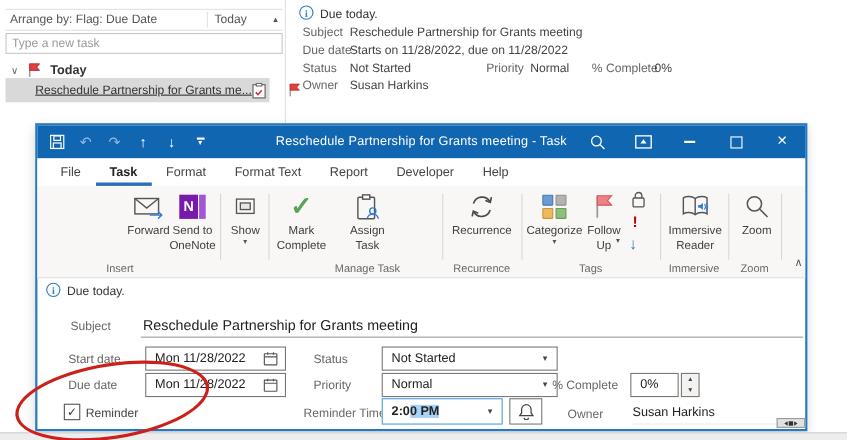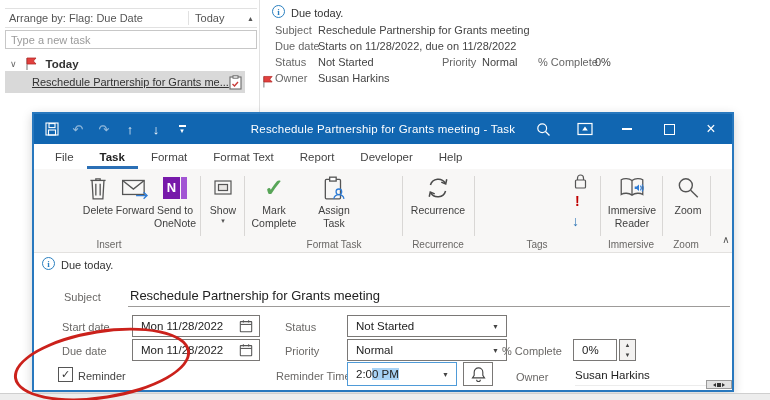--- a/index.html
+++ b/index.html
@@ -196,17 +196,6 @@
     </div>
 
     <div class="ribbon">
-      <div class="rbtn" style="left:48px;width:32px;">
-        <span class="ric">
-            <svg width="22" height="26" viewBox="0 0 20 24" fill="none" stroke="#555" stroke-width="1.2">
-              <path d="M3 5 H17"></path>
-              <path d="M8 5 V3.5 H12 V5"></path>
-              <path d="M4.5 5 L5.5 22 H14.5 L15.5 5"></path>
-              <path d="M8 8 V19 M12 8 V19"></path>
-            </svg>
-          </span>
-        <span class="rlabel">Delete</span>
-      </div>
       <div class="rbtn" style="left:82px;width:38px;">
         <span class="ric">
             <svg width="28" height="26" viewBox="0 0 26 24" fill="none" stroke="#555" stroke-width="1.2">

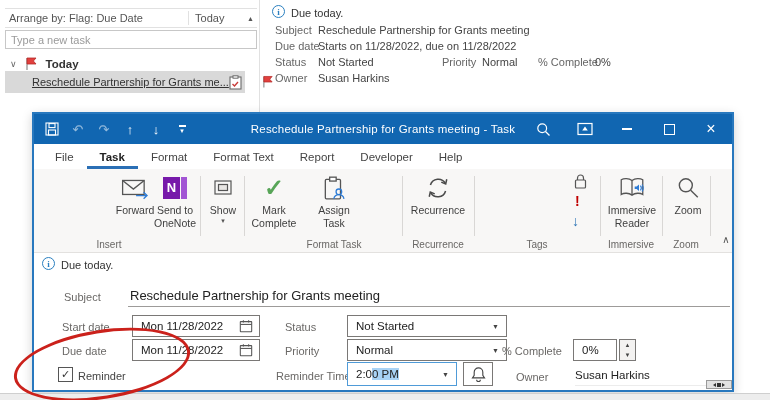--- a/index.html
+++ b/index.html
@@ -258,6 +258,18 @@
         <span class="rlabel">Recurrence</span>
       </div>
       <div class="rdiv" style="left:440px;"></div>
+      <div class="rbtn" style="left:444px;width:52px;">
+        <span class="ric">
+            <span class="cat-grid">
+              <span style="background:#6b9bd2;border:1px solid #4a79b0;"></span>
+              <span style="background:#b3b3b3;border:1px solid #8f8f8f;"></span>
+              <span style="background:#edb95e;border:1px solid #c8953a;"></span>
+              <span style="background:#8cc07c;border:1px solid #699d59;"></span>
+            </span>
+          </span>
+        <span class="rlabel">Categorize</span>
+        <span class="rchev">▾</span>
+      </div>
       <div class="abs" style="left:536px;top:4px;width:22px;">
         <span class="abs" style="left:3px;top:0;">
             <svg width="15" height="17" viewBox="0 0 15 17" fill="none" stroke="#555" stroke-width="1.2">

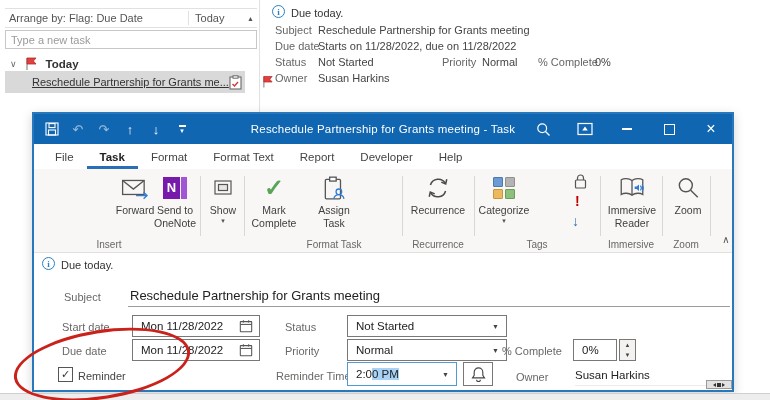--- a/index.html
+++ b/index.html
@@ -270,6 +270,17 @@
         <span class="rlabel">Categorize</span>
         <span class="rchev">▾</span>
       </div>
+      <div class="rbtn" style="left:496px;width:38px;">
+        <span class="ric">
+            <svg width="18" height="24" viewBox="0 0 18 24">
+              <path d="M3 2 v20" stroke="#999" stroke-width="1.6"></path>
+              <path d="M3 2 h13 l-3.8 4.2 L16 10.5 H3 z" fill="#ef8185" stroke="#d05a5e" stroke-width="1"></path>
+            </svg>
+          </span>
+        <span class="rlabel">Follow
+Up</span>
+        <span class="rchev" style="position:absolute;left:30px;top:44px;">▾</span>
+      </div>
       <div class="abs" style="left:536px;top:4px;width:22px;">
         <span class="abs" style="left:3px;top:0;">
             <svg width="15" height="17" viewBox="0 0 15 17" fill="none" stroke="#555" stroke-width="1.2">

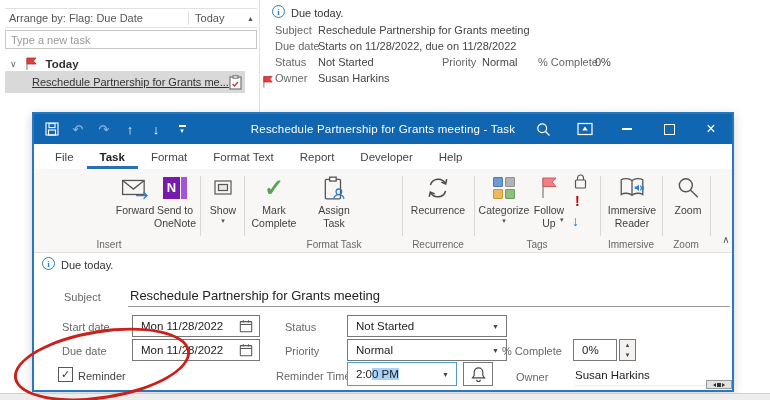--- a/index.html
+++ b/index.html
@@ -318,7 +318,7 @@
       <span class="collapse-chev">∧</span>
 
       <span class="rgrp" style="left:75px;">Insert</span>
-      <span class="rgrp" style="left:300px;">Format Task</span>
+      <span class="rgrp" style="left:300px;">Manage Task</span>
       <span class="rgrp" style="left:404px;">Recurrence</span>
       <span class="rgrp" style="left:503px;">Tags</span>
       <span class="rgrp" style="left:597px;">Immersive</span>

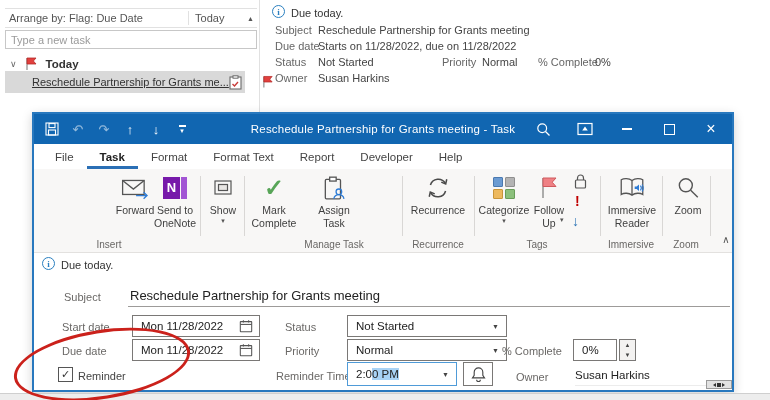--- a/index.html
+++ b/index.html
@@ -65,7 +65,7 @@
   .dbox .cal{position:absolute;right:6px;top:3px;}
   .combo{position:absolute;height:22px;border:1px solid #7a7876;background:#fff;box-sizing:border-box;display:flex;align-items:center;font-size:11.5px;color:#222;padding:0 8px;}
   .combo .arr{position:absolute;right:7px;font-size:7px;color:#444;}
-  .combo.focus{border:1.5px solid #4f9bd8;}
+  .combo.focus{border:1.5px solid #4f9bd8;font-weight:bold;}
   .selhl{background:#a8d3f6;}
   .cb{position:absolute;width:13px;height:13px;border:1px solid #555;background:#fff;display:flex;align-items:center;justify-content:center;font-size:11px;color:#333;box-sizing:content-box;}
   .spin{position:absolute;width:17px;height:22px;border:1px solid #7a7876;box-sizing:border-box;display:flex;flex-direction:column;background:#f3f2f1;}

